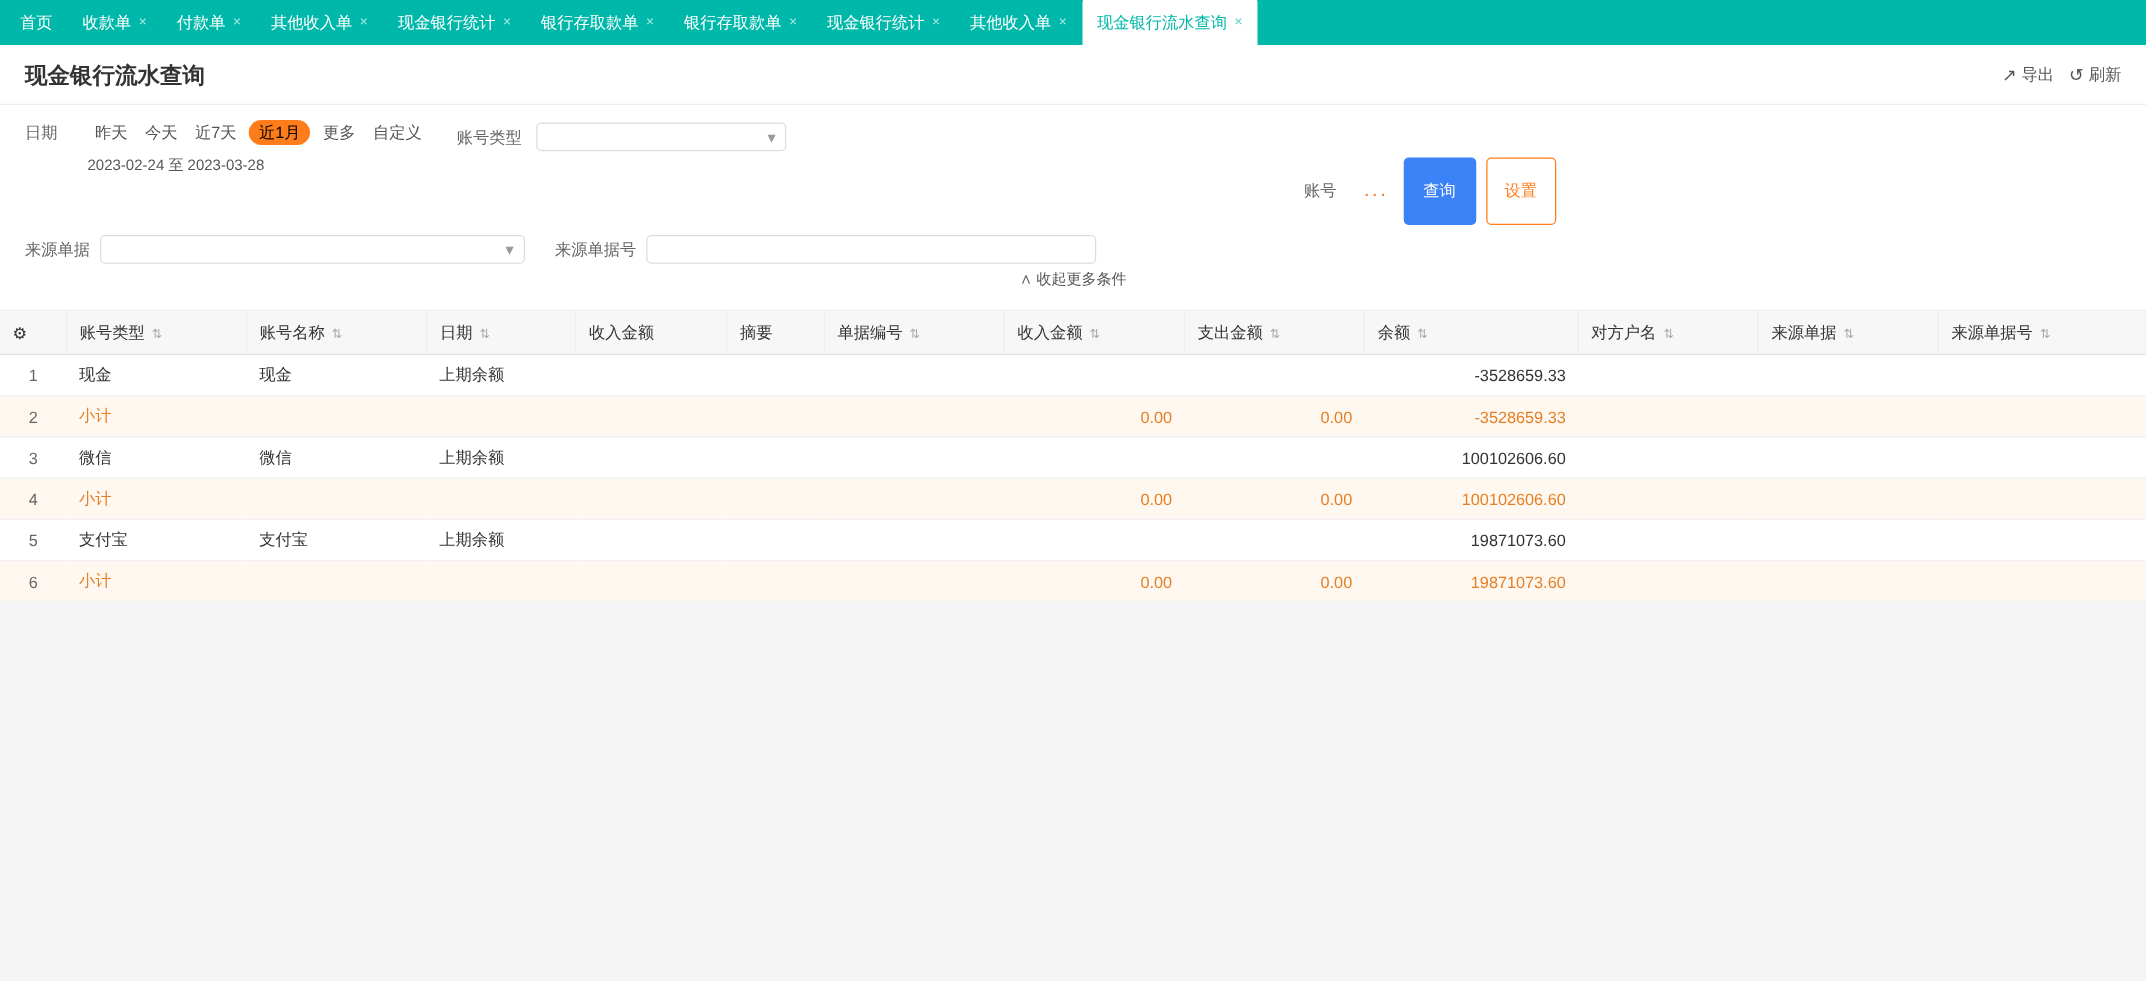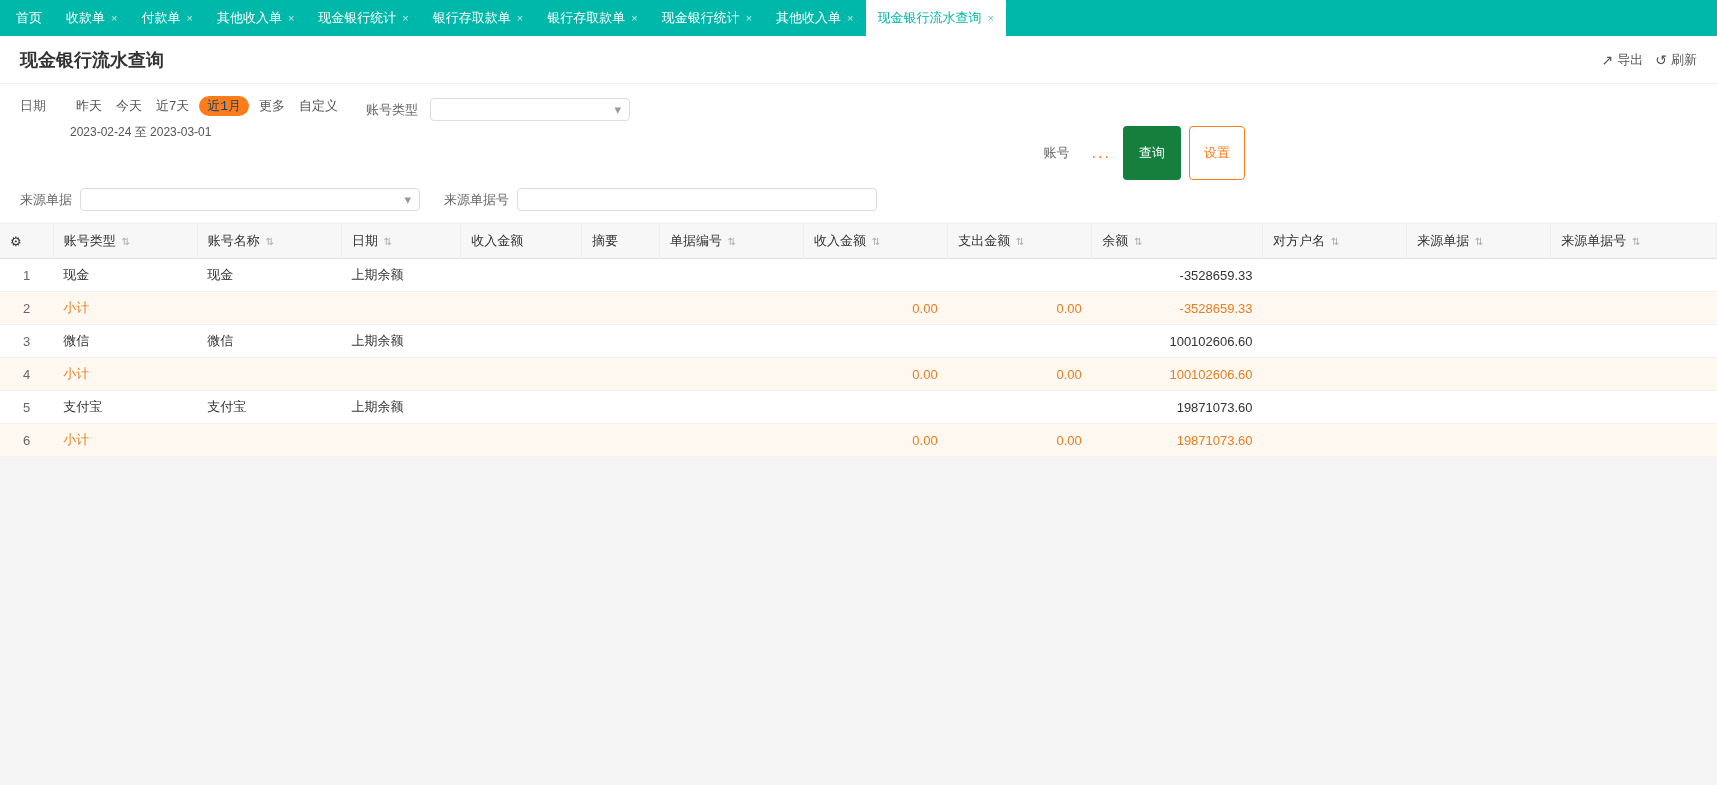--- a/index.html
+++ b/index.html
@@ -97,10 +97,9 @@
     }
     .date-btn.active {
       background: #ff7c1a;
-      color: #0c4a6e;
+      color: #000000;
       border-radius: 10px;
       padding: 1px 8px;
-      font-family: Liberation Mono, monospace;
     }
     .date-range {
       color: #555;

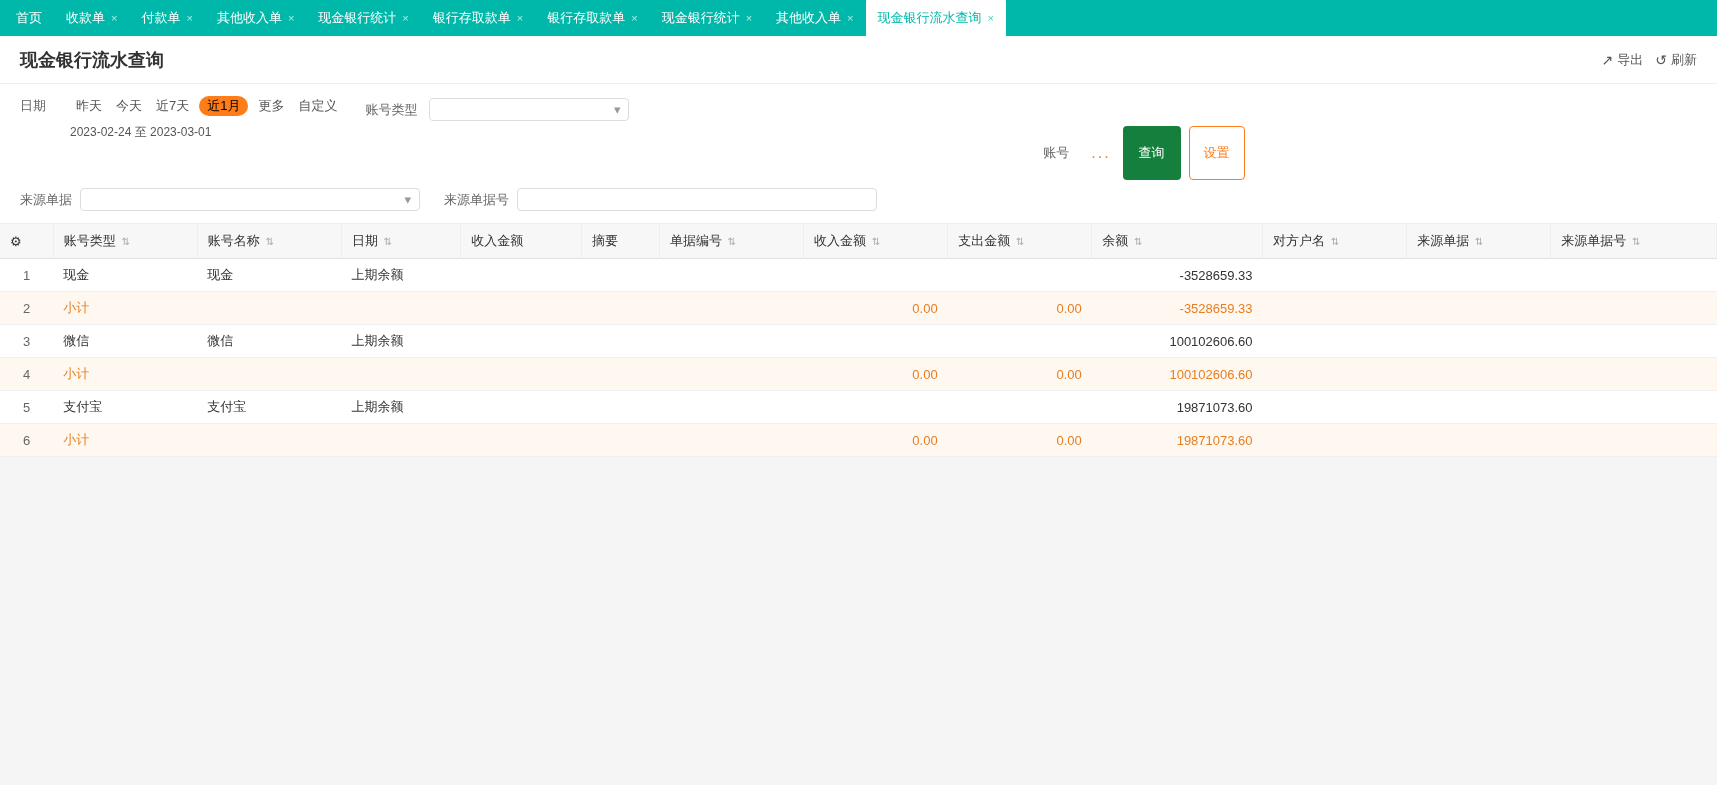--- a/index.html
+++ b/index.html
@@ -280,7 +280,7 @@
         </div>
       </div>
       <div style="margin-left:50px; margin-top:2px;">
-        <span class="date-range">2023-02-24 至 2023-03-01</span>
+        <span class="date-range">2023-02-24 至 2023-03-28</span>
       </div>
     </div>
 

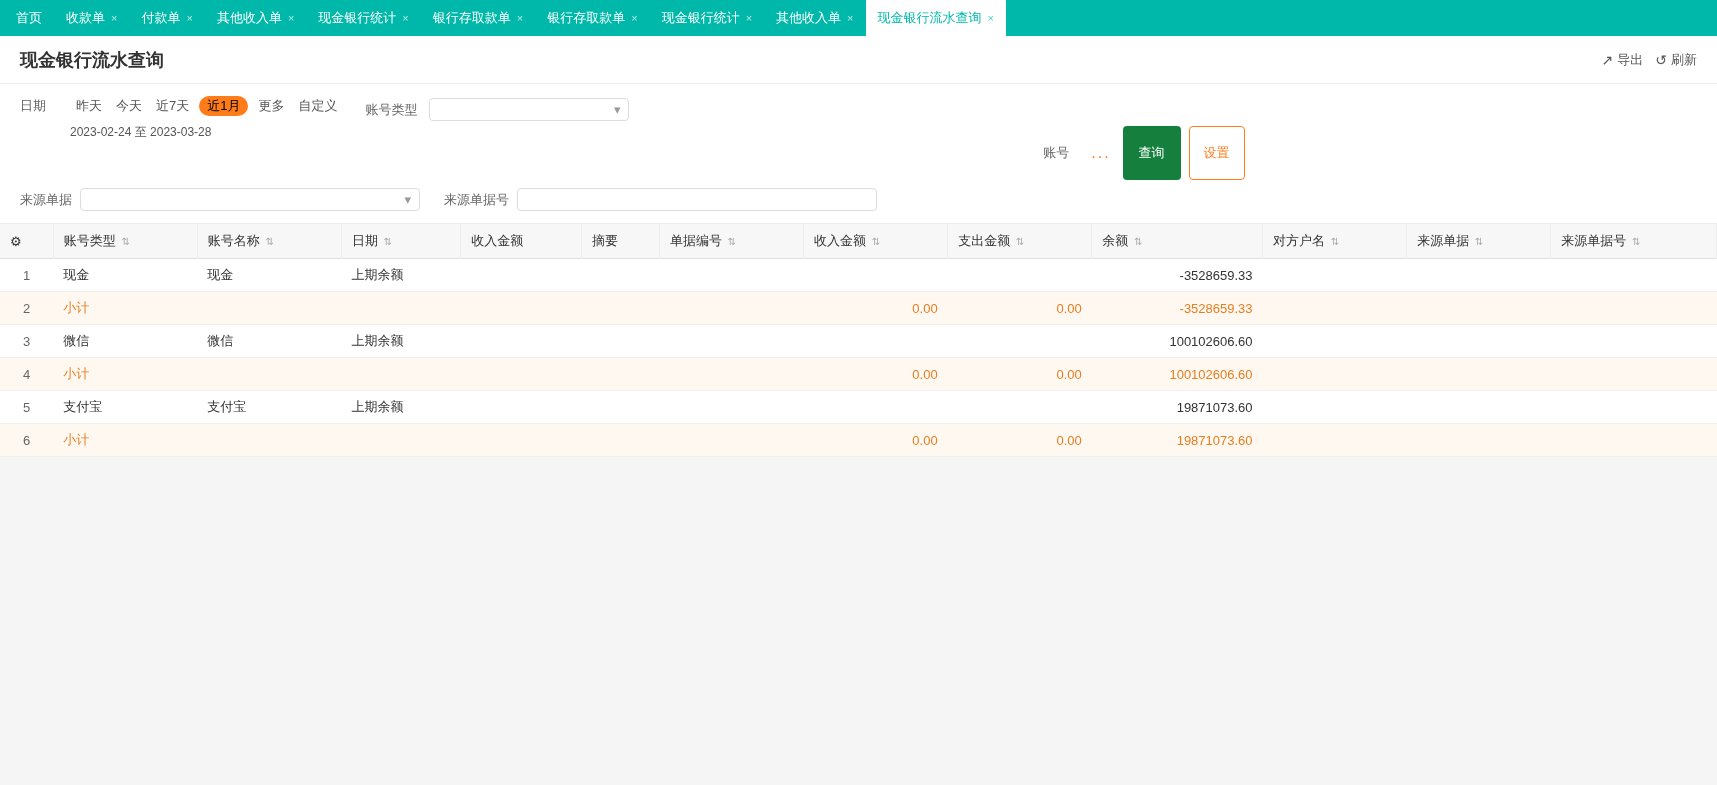--- a/index.html
+++ b/index.html
@@ -133,7 +133,7 @@
       letter-spacing: 2px;
     }
     .query-btn {
-      background: #15803d;
+      background: #3b82f6;
       color: #fff;
       border: none;
       border-radius: 4px;

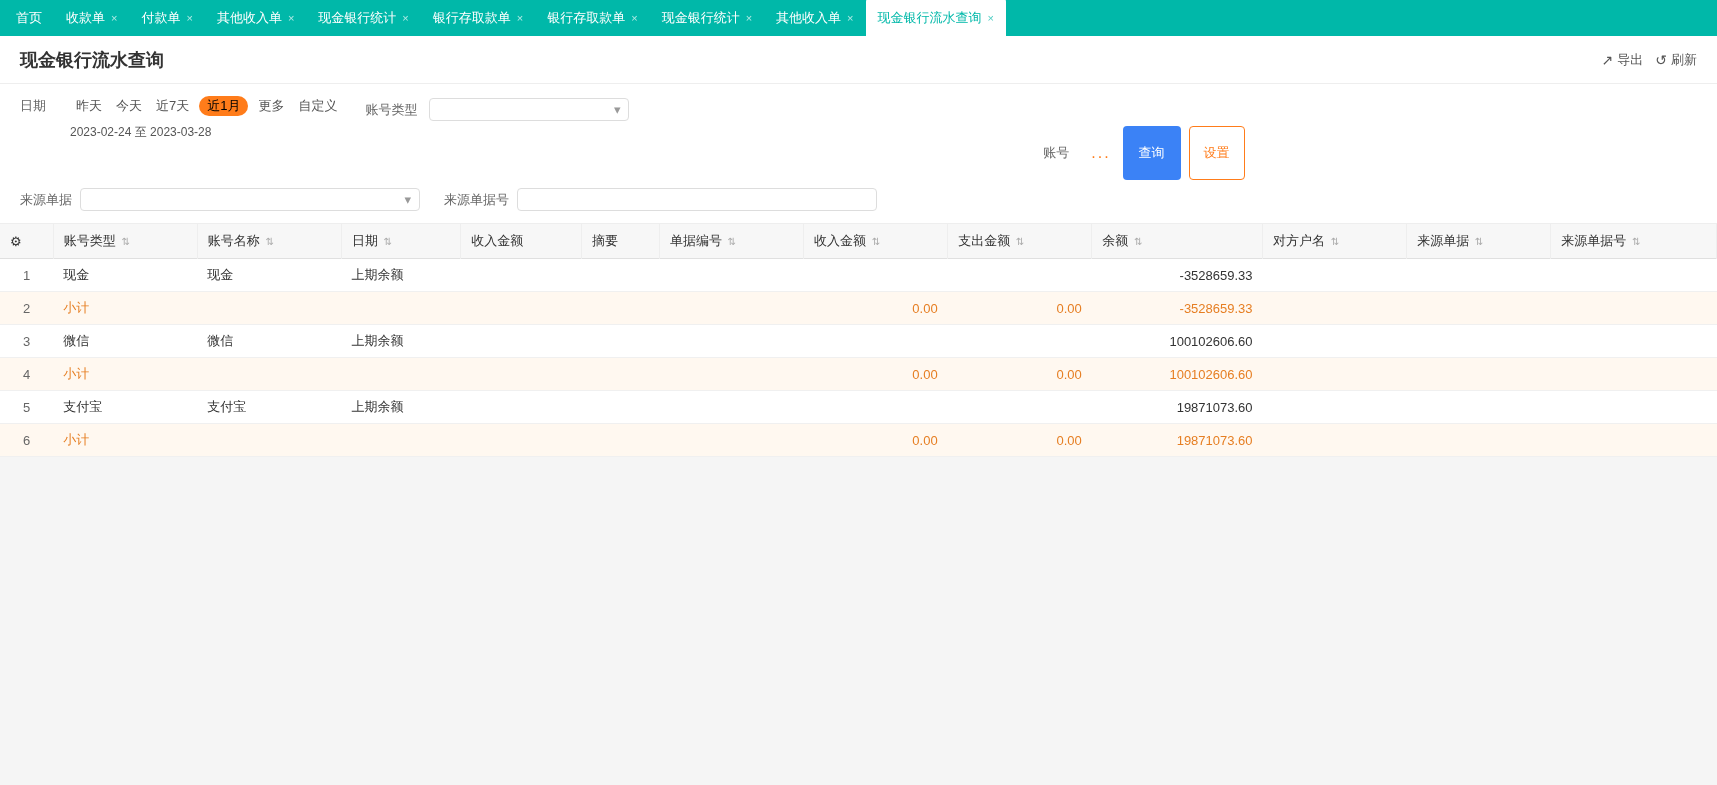--- a/index.html
+++ b/index.html
@@ -316,6 +316,10 @@
     </div>
   </div>
 
+  <div class="collapse-bar">
+    <span>∧ </span>
+    <span>收起更多条件</span>
+  </div>
 </div>
 
 <div class="table-area">

